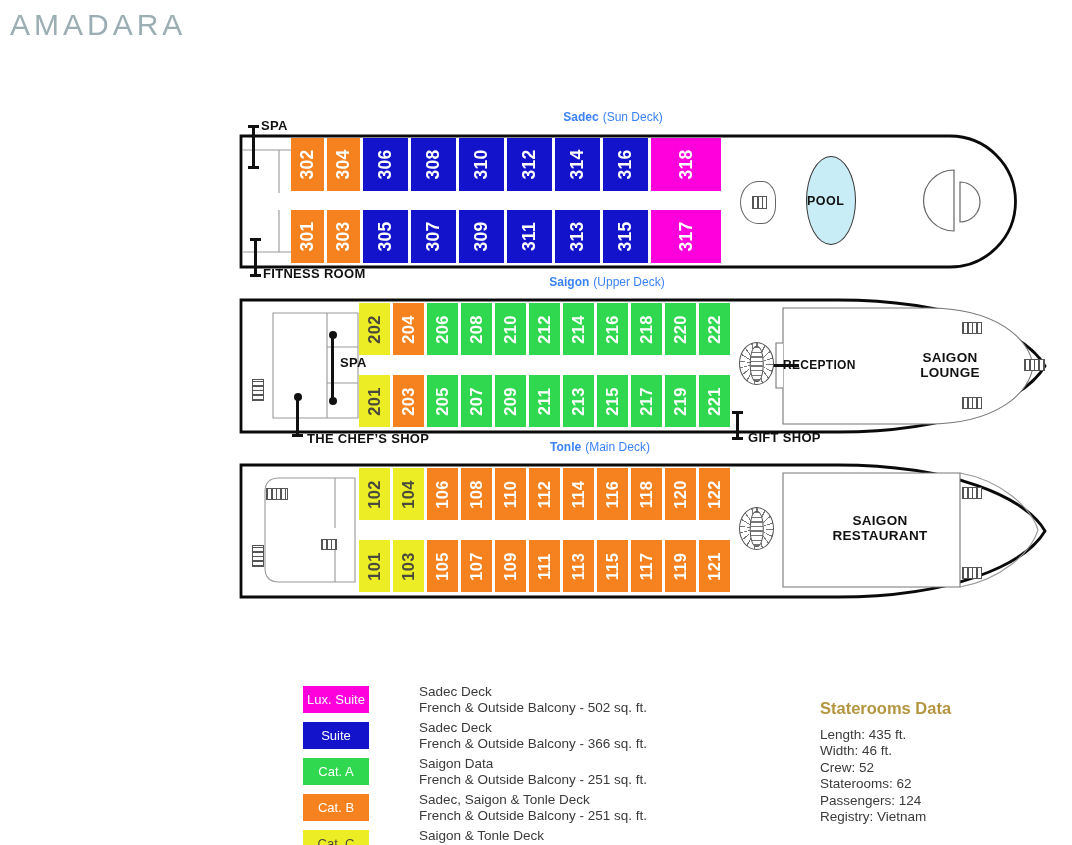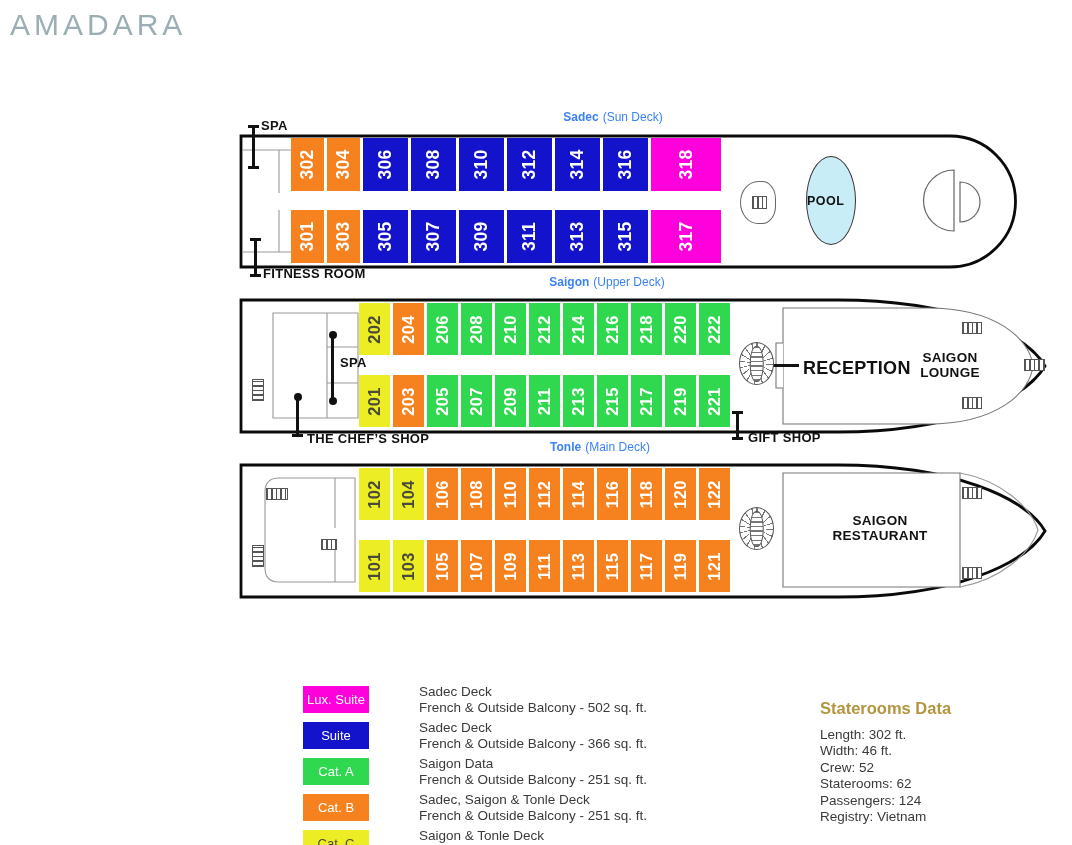--- a/index.html
+++ b/index.html
@@ -64,7 +64,7 @@
   #spa2-line{left:331px;top:334px;height:68px;}   #spa2-label{left:340px;top:355px;}
   #chef-line{left:296px;top:396px;height:40px;}   #chef-label{left:307px;top:431px;}
   #gift-line{left:736px;top:412px;height:27px;}   #gift-label{left:748px;top:430px;}
-  #recep-line{left:766px;top:364px;width:33px;}   #recep-label{left:803px;top:358px;font-size:18px;}
+  #recep-line{left:766px;top:364px;width:33px;}   #recep-label{left:783px;top:358px;font-size:12px;}
   #lounge-label{left:898px;top:350px;width:104px;text-align:center;line-height:15px;font-size:13.5px;}
   #rest-label{left:818px;top:513px;width:124px;text-align:center;line-height:15px;font-size:13.5px;}
 

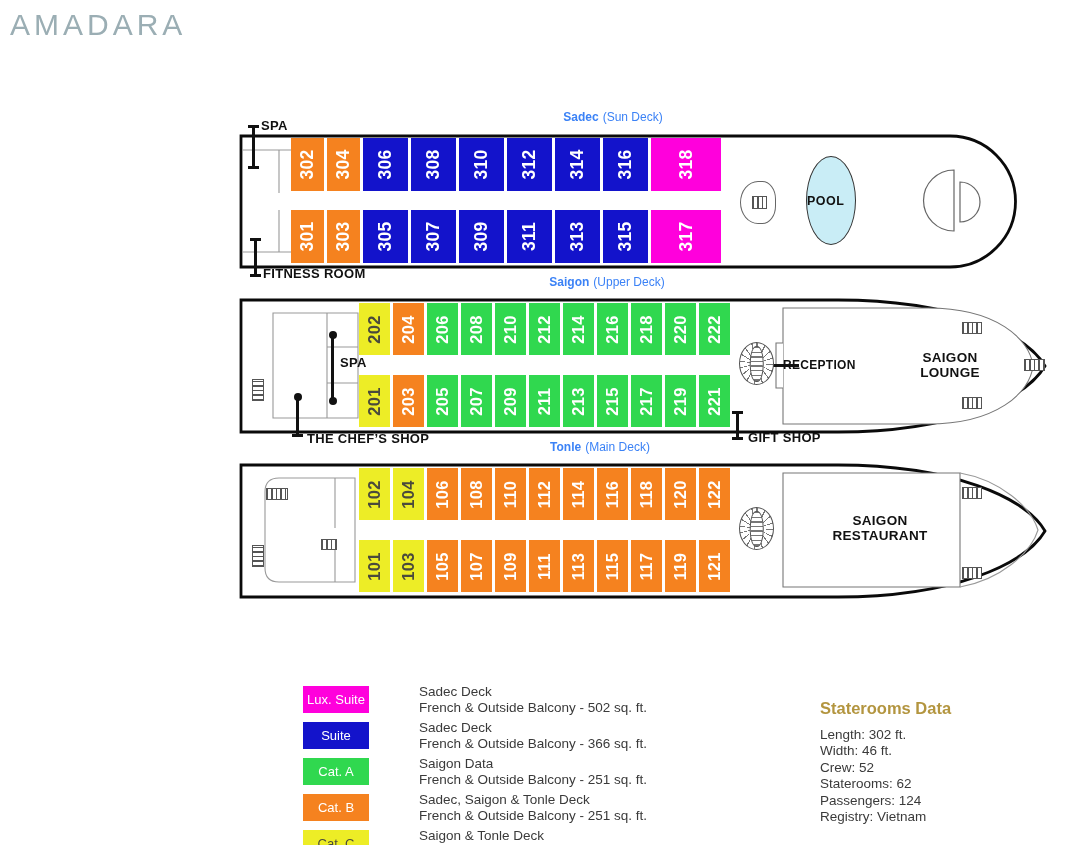--- a/index.html
+++ b/index.html
@@ -428,7 +428,7 @@
 
   <div id="technical" data-name="technical-data-panel">
     <div id="tech-title" data-name="technical-data-title">Staterooms Data</div>
-    <div class="tech-row" data-name="tech-length">Length: 302 ft.</div>
+    <div class="tech-row" data-name="tech-length">Length: 435 ft.</div>
     <div class="tech-row" data-name="tech-width">Width: 46 ft.</div>
     <div class="tech-row" data-name="tech-crew">Crew: 52</div>
     <div class="tech-row" data-name="tech-staterooms">Staterooms: 62</div>

